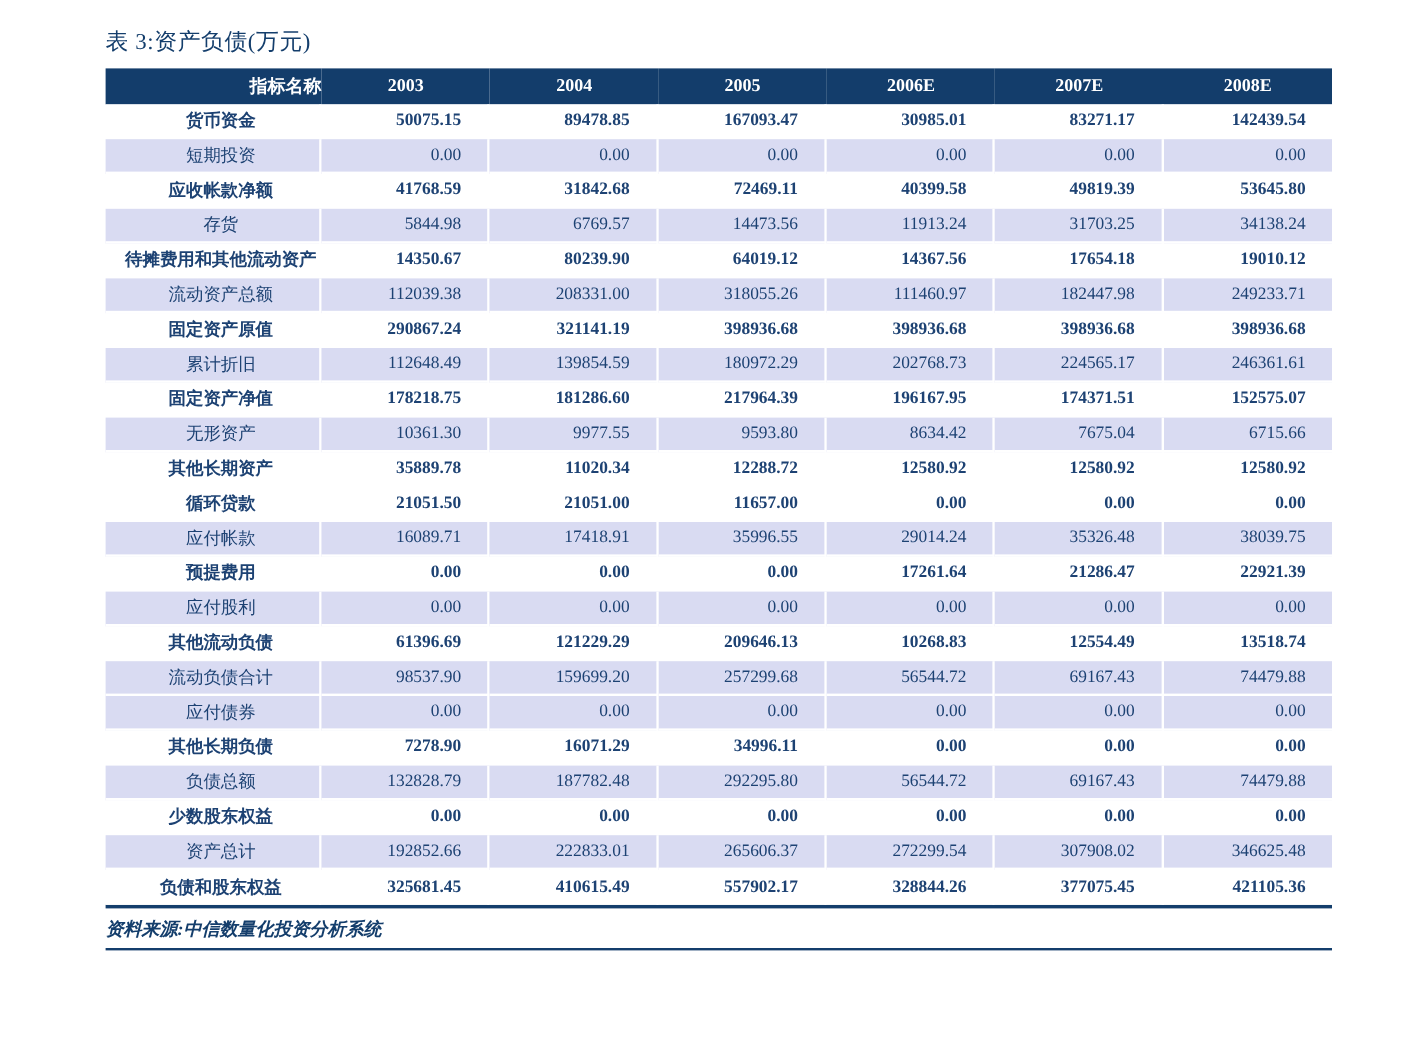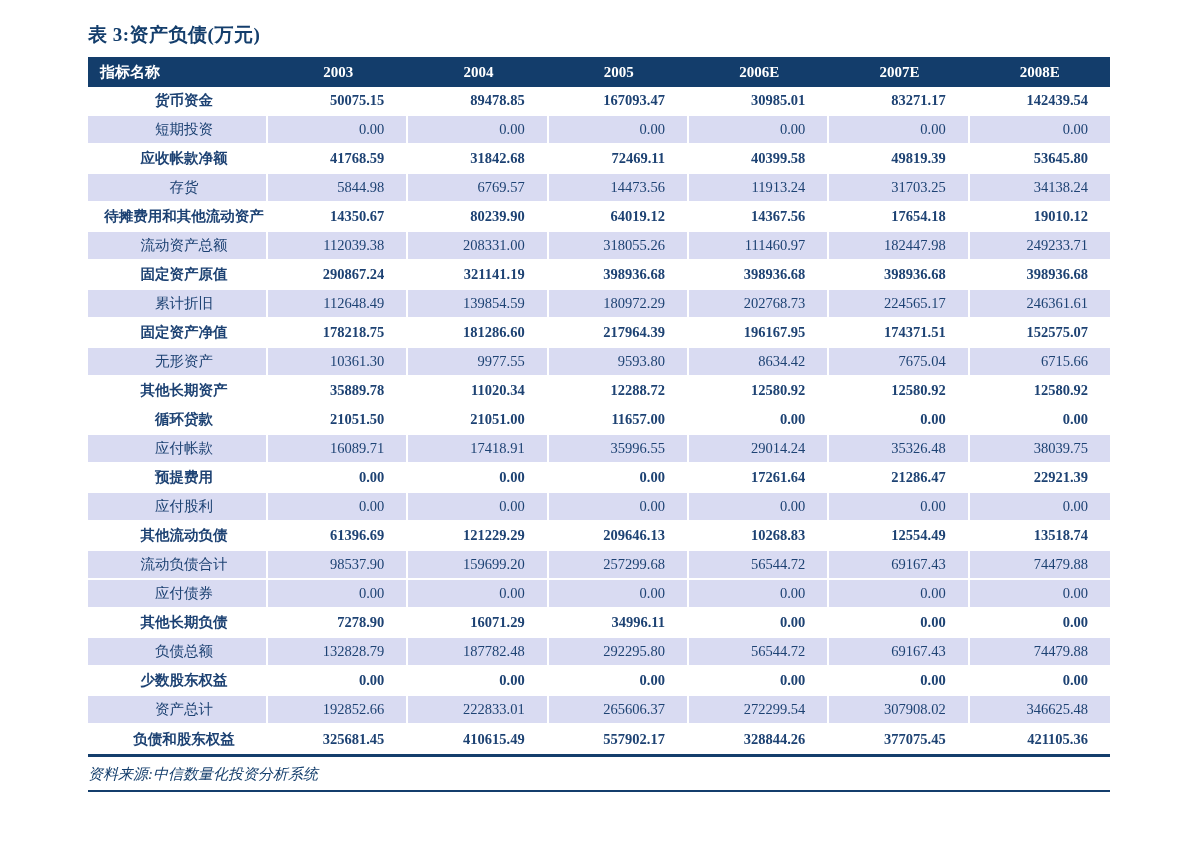--- a/index.html
+++ b/index.html
@@ -30,7 +30,7 @@
   }
   .table-title {
     font-size: 19px;
-    font-weight: 700;
+    font-weight: 400;
     color: var(--accent-navy);
     letter-spacing: 0.5px;
     margin: 0 0 9px 0;

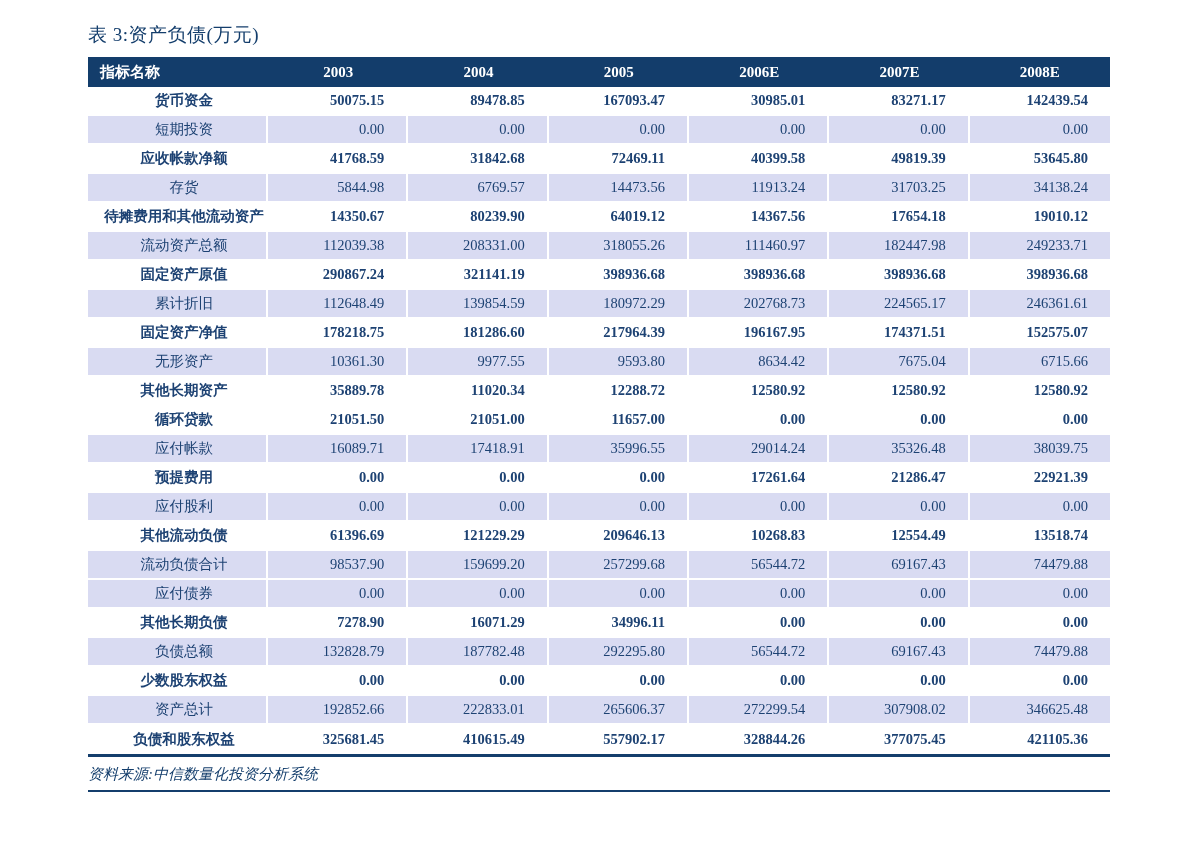--- a/index.html
+++ b/index.html
@@ -56,8 +56,8 @@
     white-space: nowrap;
   }
   table.balance-sheet th.h-label {
-    text-align: left;
-    padding-left: 12px;
+    text-align: right;
+    padding-left: 24px;
   }
   table.balance-sheet td {
     height: 29px;

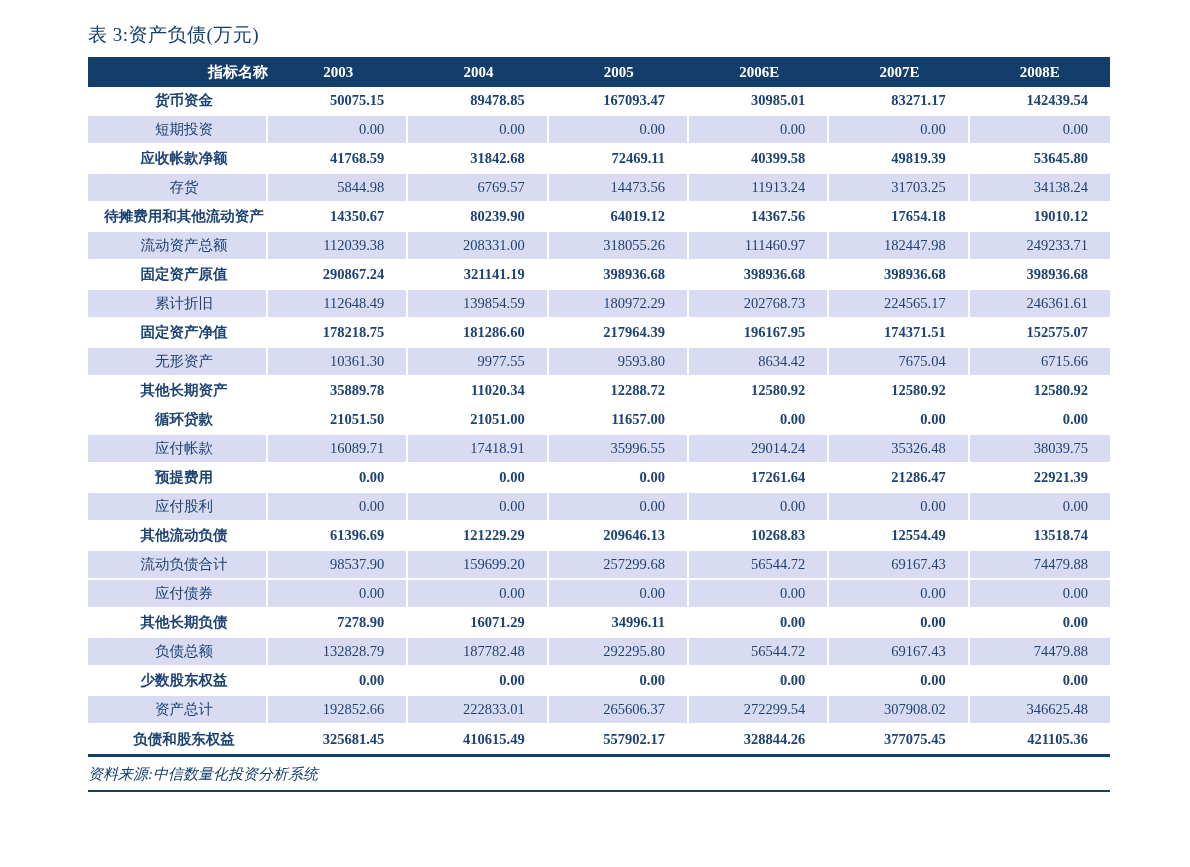--- a/index.html
+++ b/index.html
@@ -90,7 +90,7 @@
   .source-note {
     margin-top: 8px;
     font-size: 15px;
-    font-weight: 400;
+    font-weight: 700;
     font-style: italic;
     color: var(--accent-navy);
     white-space: nowrap;

